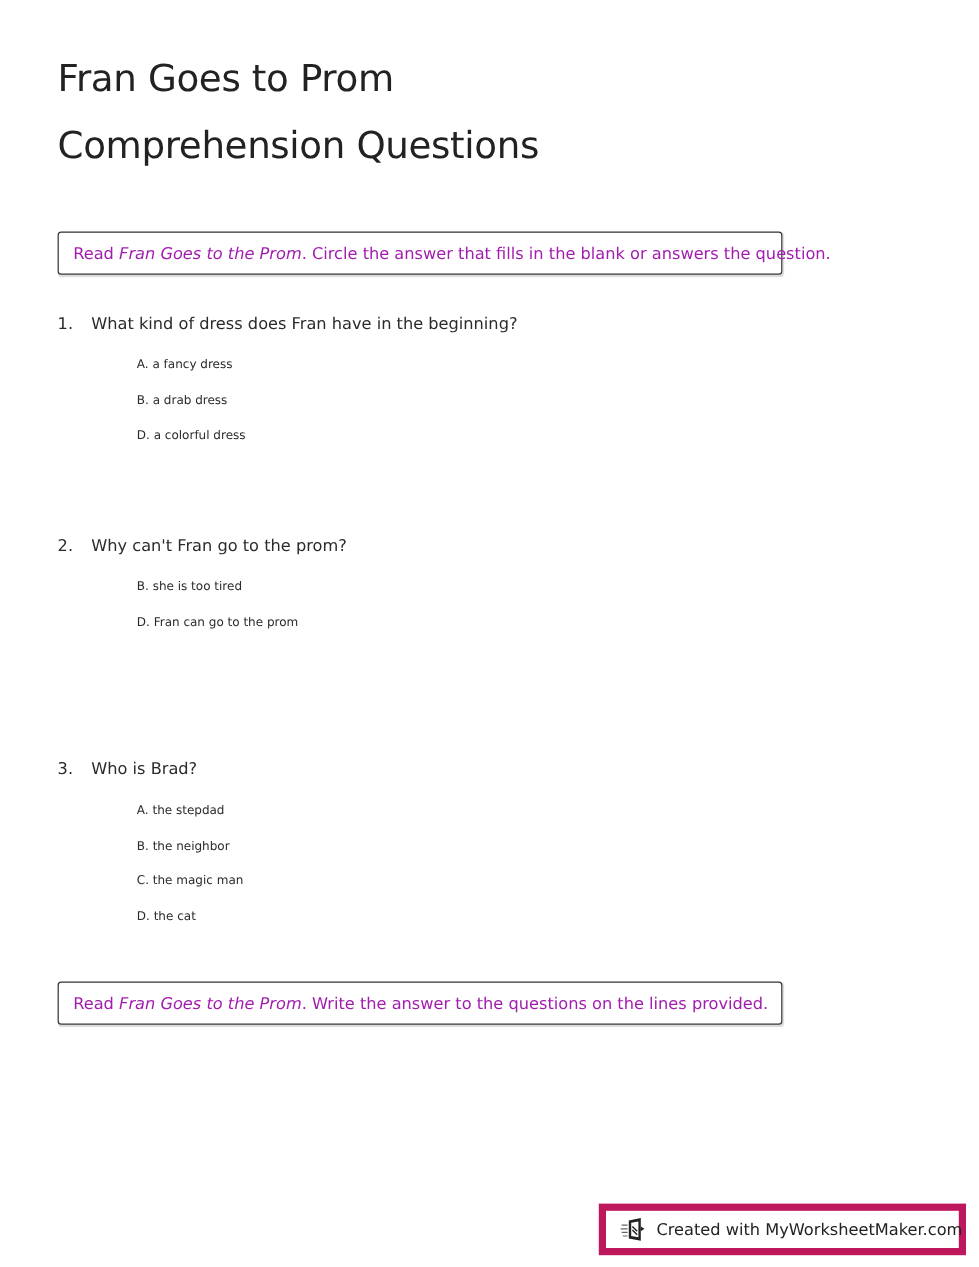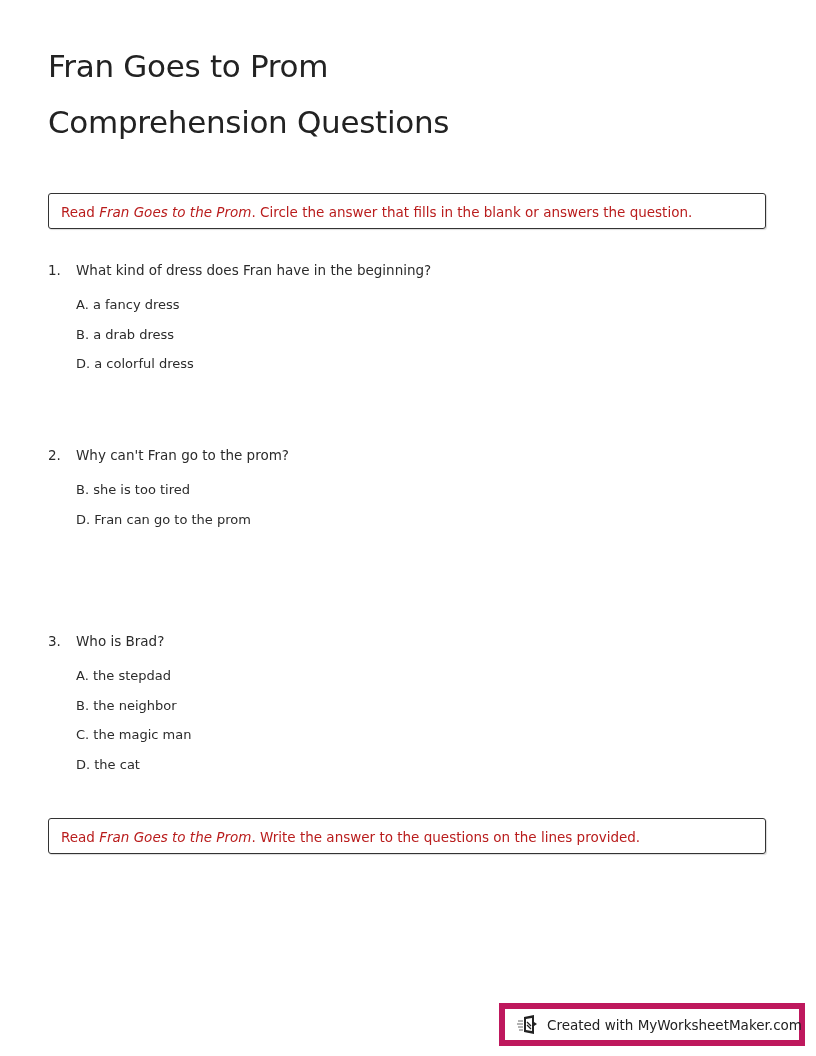--- a/index.html
+++ b/index.html
@@ -14,9 +14,9 @@
     .title.t1 { top: 48px; }
     .title.t2 { top: 104px; }
     .instr {
-      position: absolute; left: 48px; width: 718px; height: 36px;
+      position: absolute; left: 48px; width: 604px; height: 36px;
       border: 1px solid #333; border-radius: 3px; box-sizing: border-box;
-      font-size: 13.5px; line-height: 36px; padding-left: 12px; color: #b91c1c;
+      font-size: 13.5px; line-height: 36px; padding-left: 12px; color: #a21caf;
       box-shadow: 1px 1px 1px rgba(0,0,0,0.15); white-space: nowrap;
     }
     .instr i { font-style: italic; }

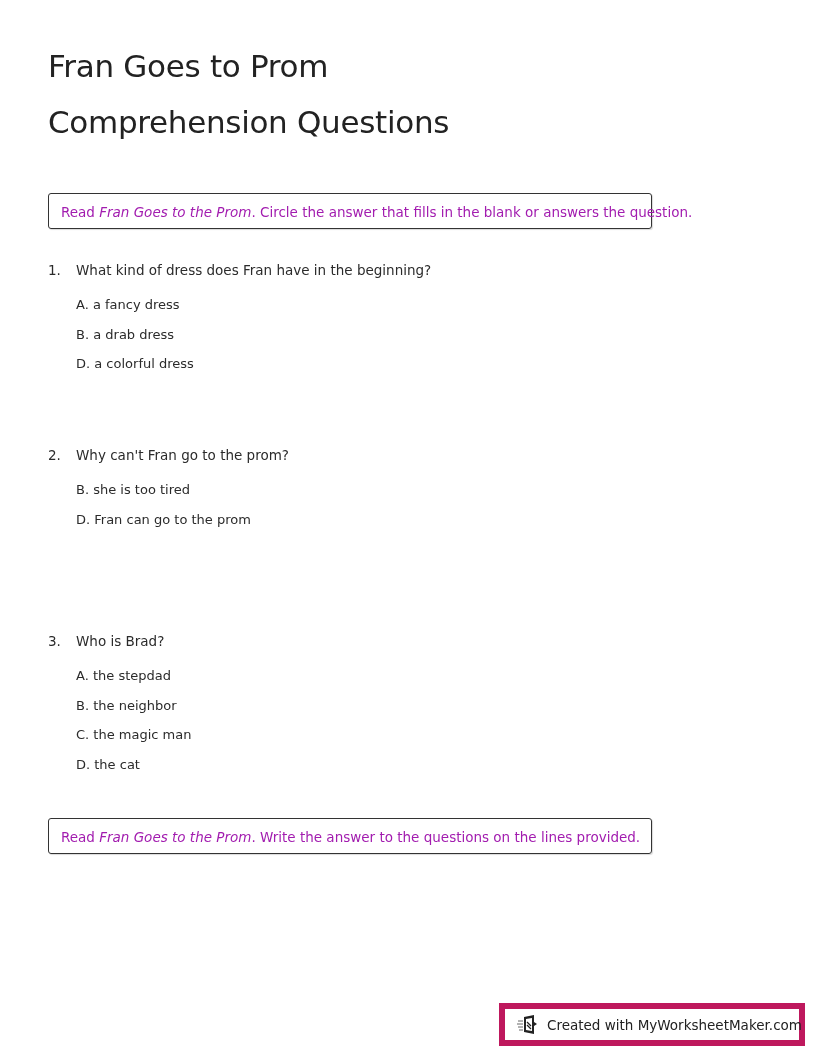--- a/index.html
+++ b/index.html
@@ -26,7 +26,7 @@
     .q-line { font-size: 13.5px; white-space: nowrap; }
     .q-num { display: inline-block; width: 28px; }
     .choices { margin-top: 18px; padding-left: 28px; }
-    .choice { font-size: 13px; height: 29.5px; line-height: 18px; white-space: nowrap; }
+    .choice { font-size: 10px; height: 29.5px; line-height: 18px; white-space: nowrap; margin-left: 38px; }
     .q1 { top: 262px; }
     .q2 { top: 447px; }
     .q3 { top: 633px; }

